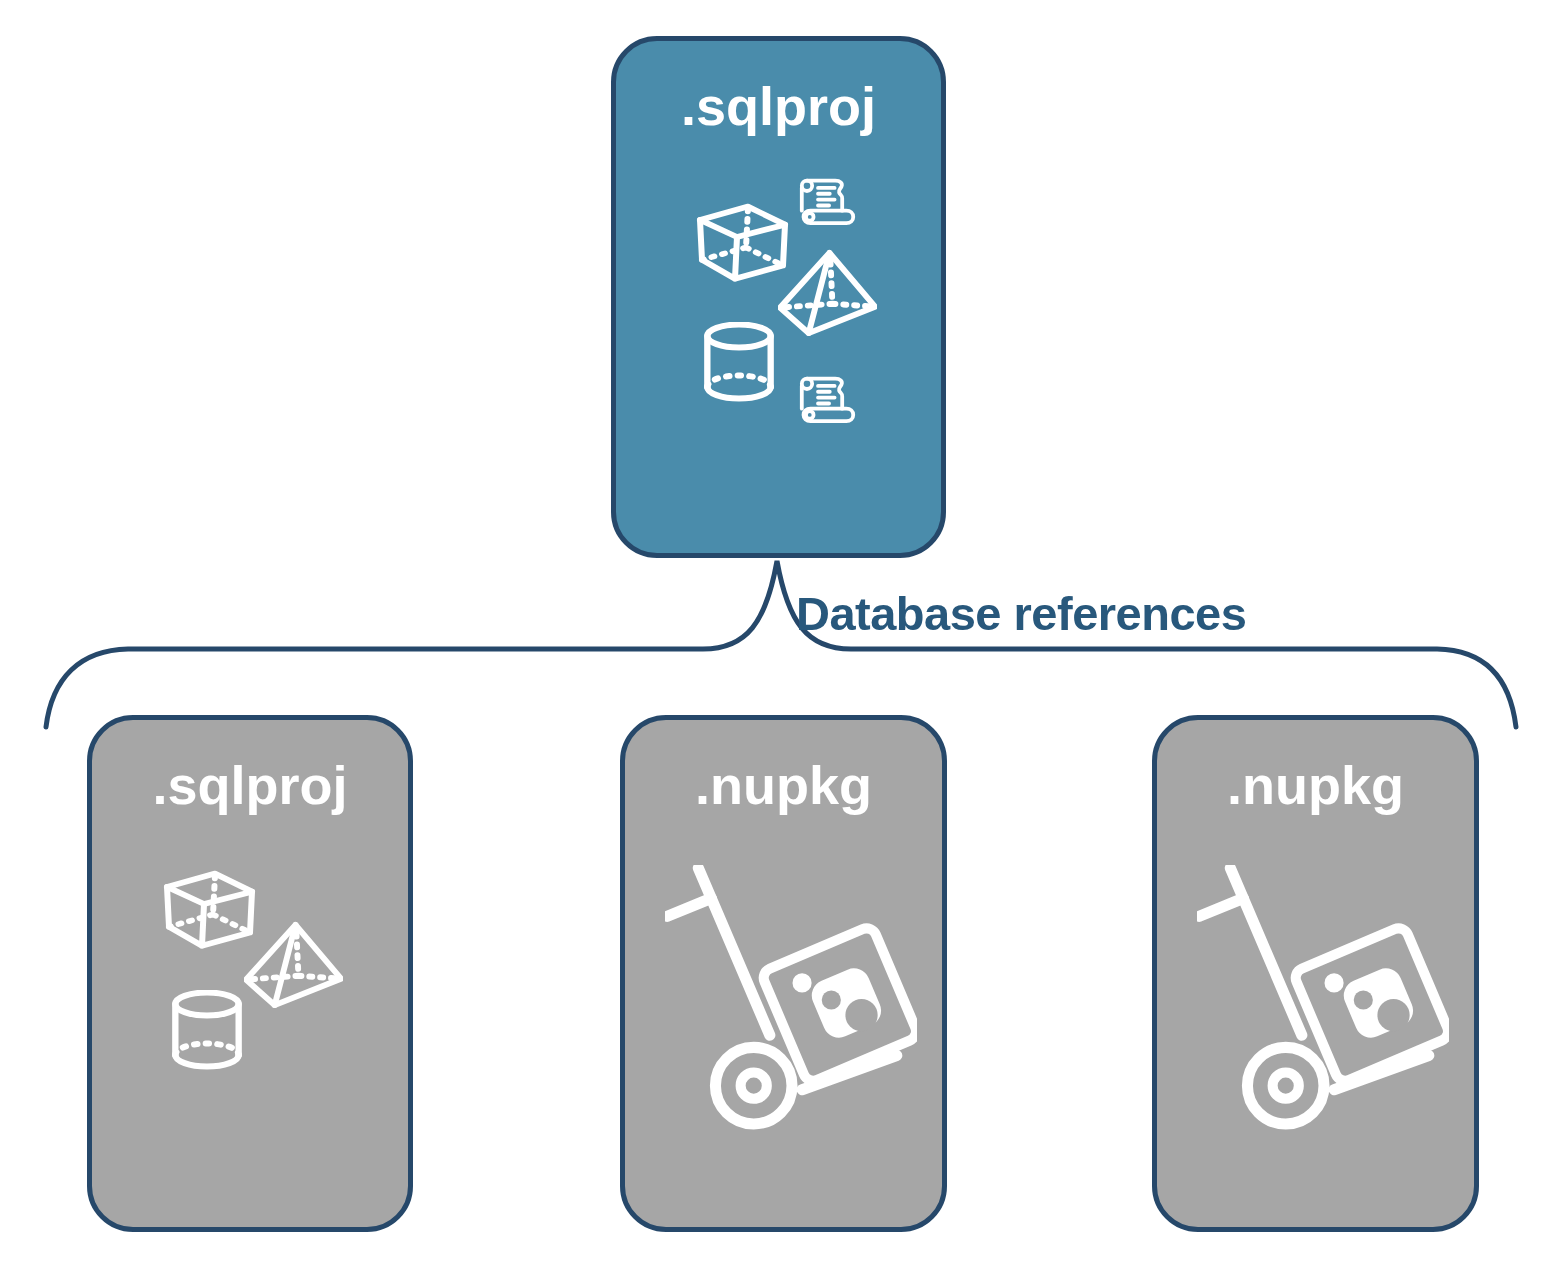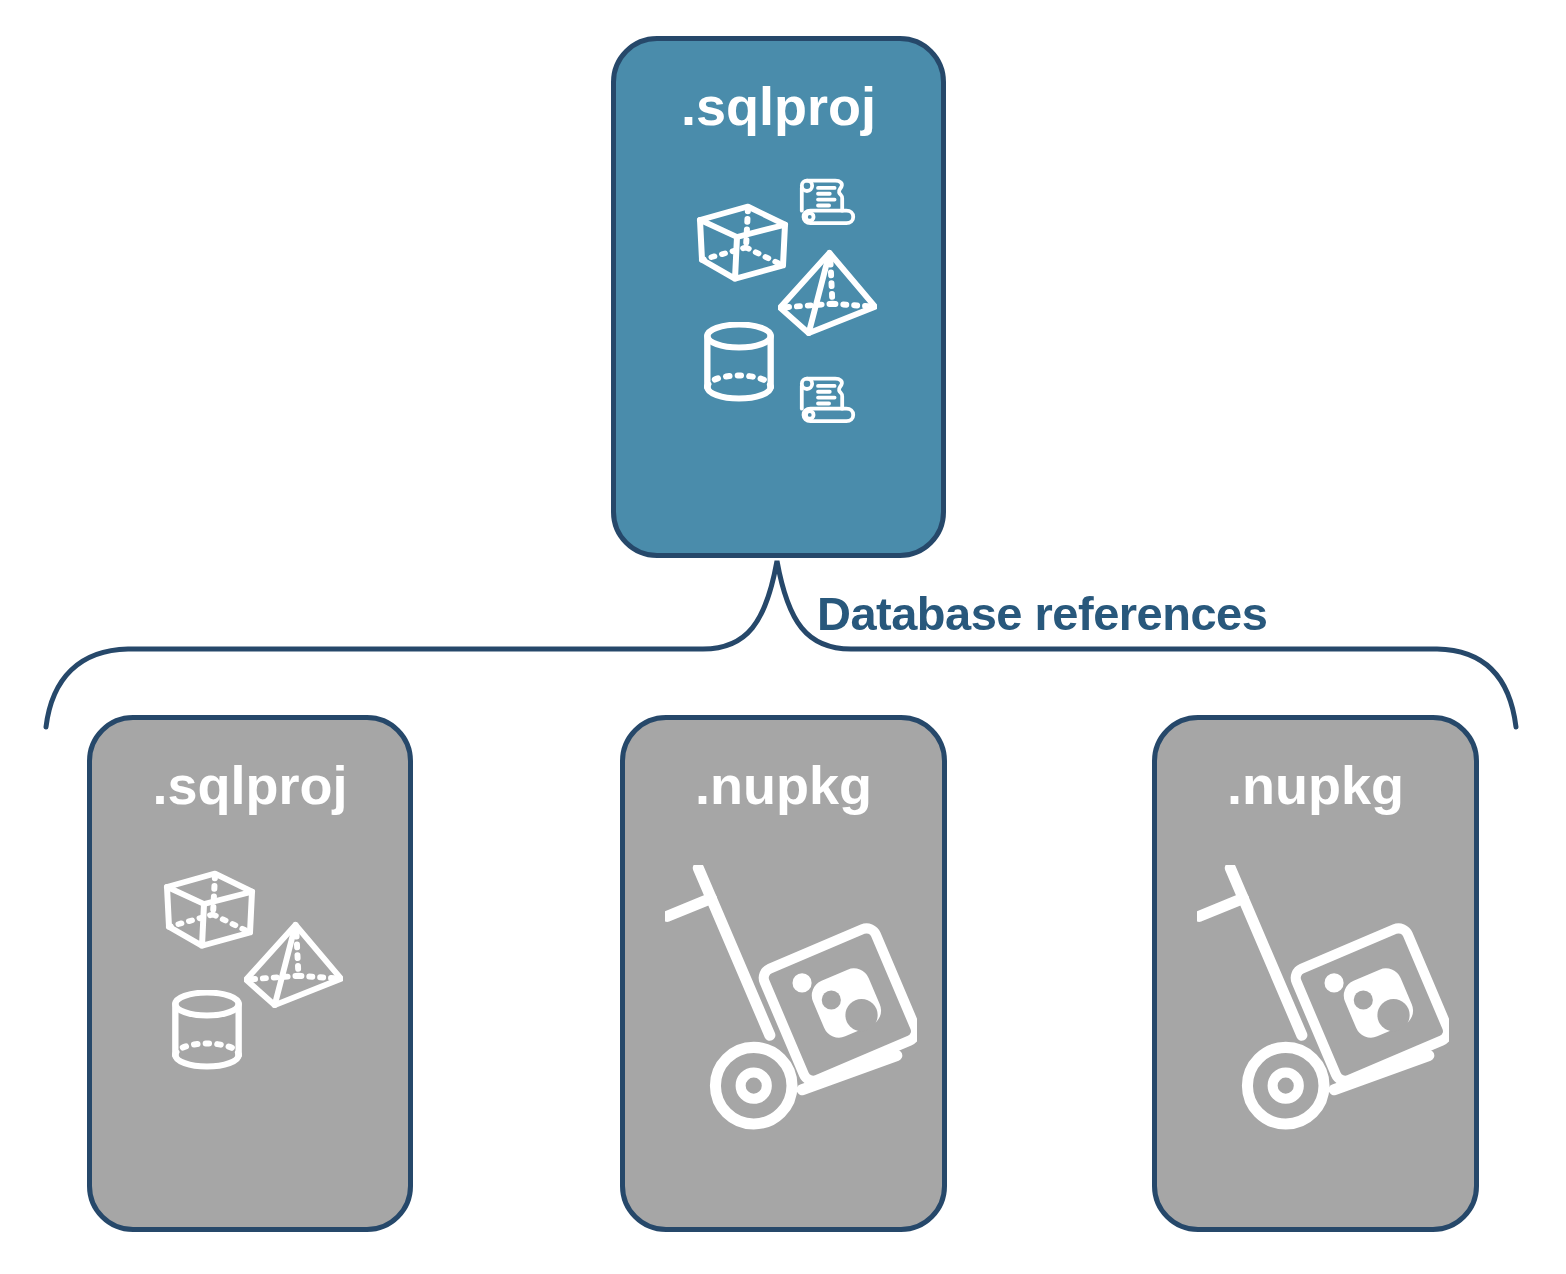--- a/index.html
+++ b/index.html
@@ -31,7 +31,7 @@
   .brace { position:absolute; left:0; top:0; pointer-events:none; }
 
   .connector-label {
-    position:absolute; left:817px; top:586px;
+    position:absolute; left:796px; top:586px;
     font-size:47px; font-weight:bold; letter-spacing:-0.5px;
     color:var(--label-text,#28587C);
     white-space:nowrap;

